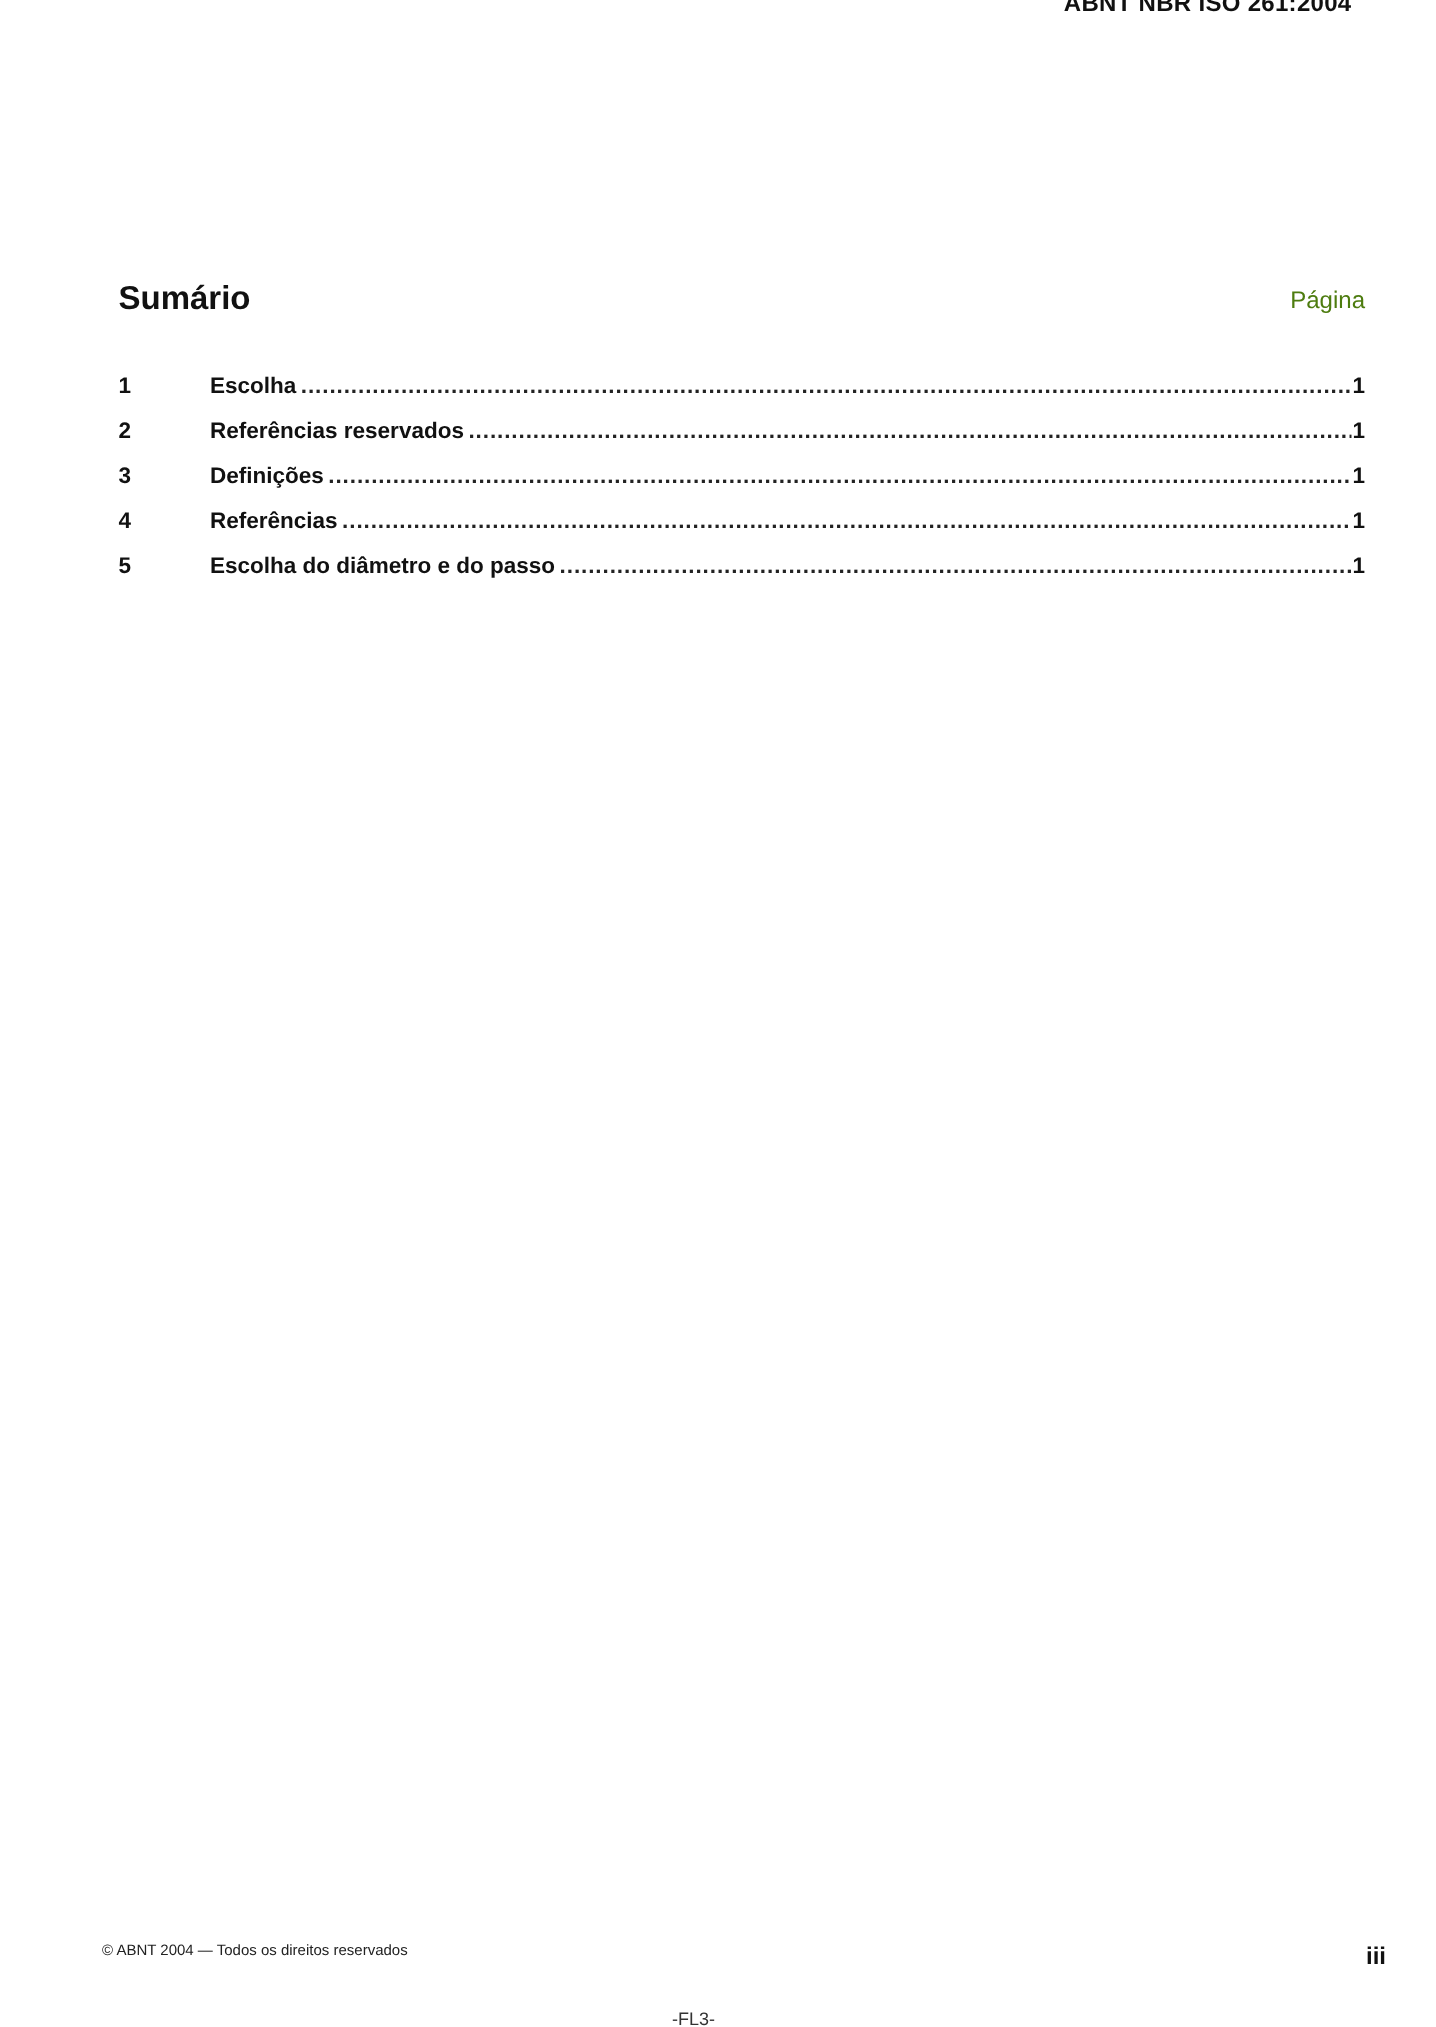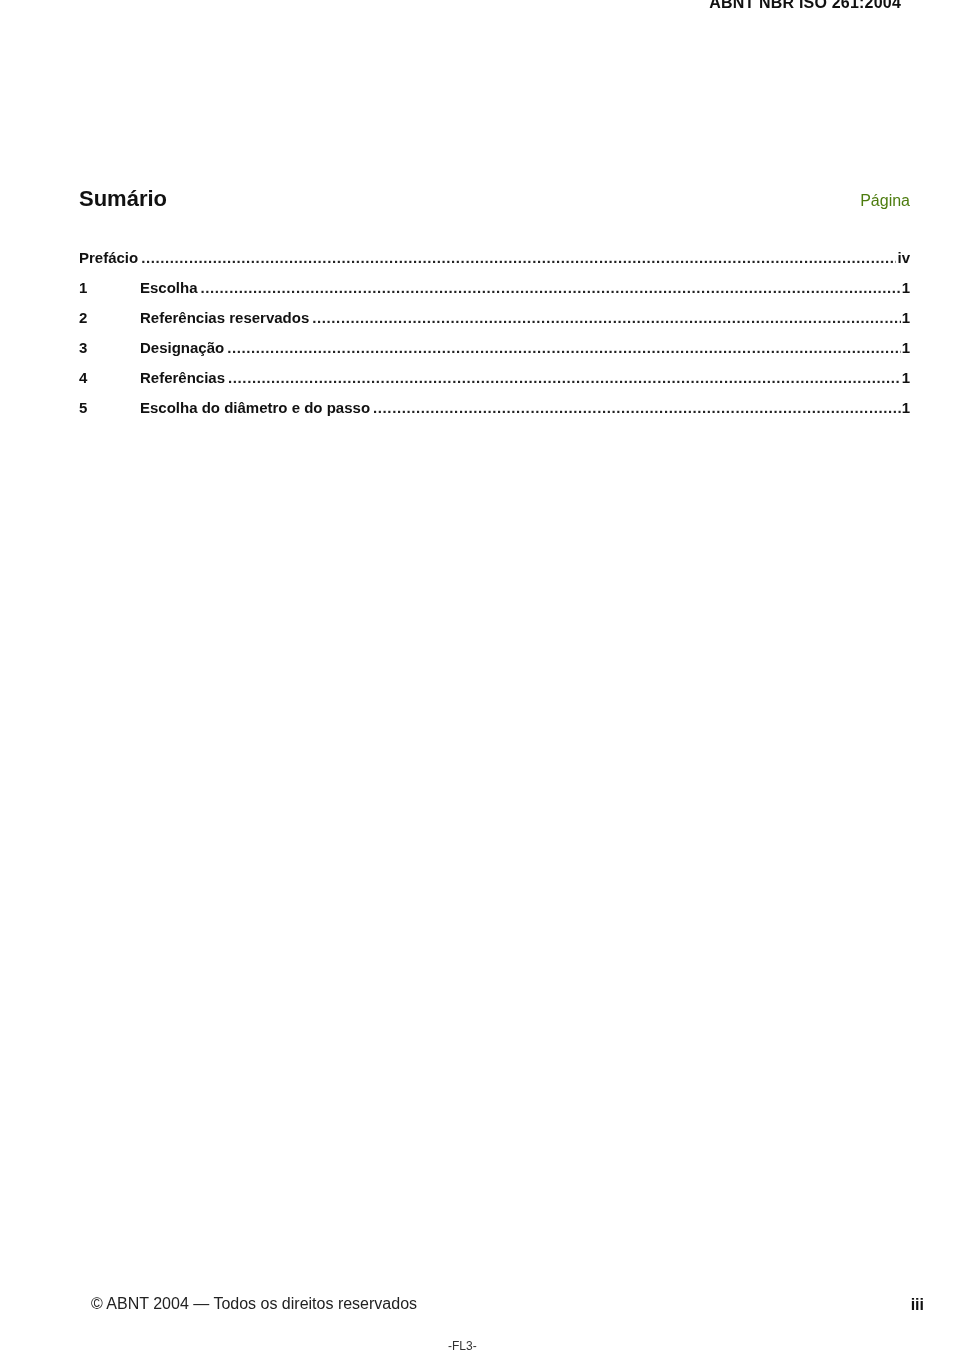--- a/index.html
+++ b/index.html
@@ -115,11 +115,6 @@
 
   <ul class="toc-list">
     <li class="toc-row">
-      <span class="toc-label">Prefácio</span>
-      <span class="toc-leader"></span>
-      <span class="toc-page">iv</span>
-    </li>
-    <li class="toc-row">
       <span class="toc-num">1</span>
       <span class="toc-label">Escolha</span>
       <span class="toc-leader"></span>

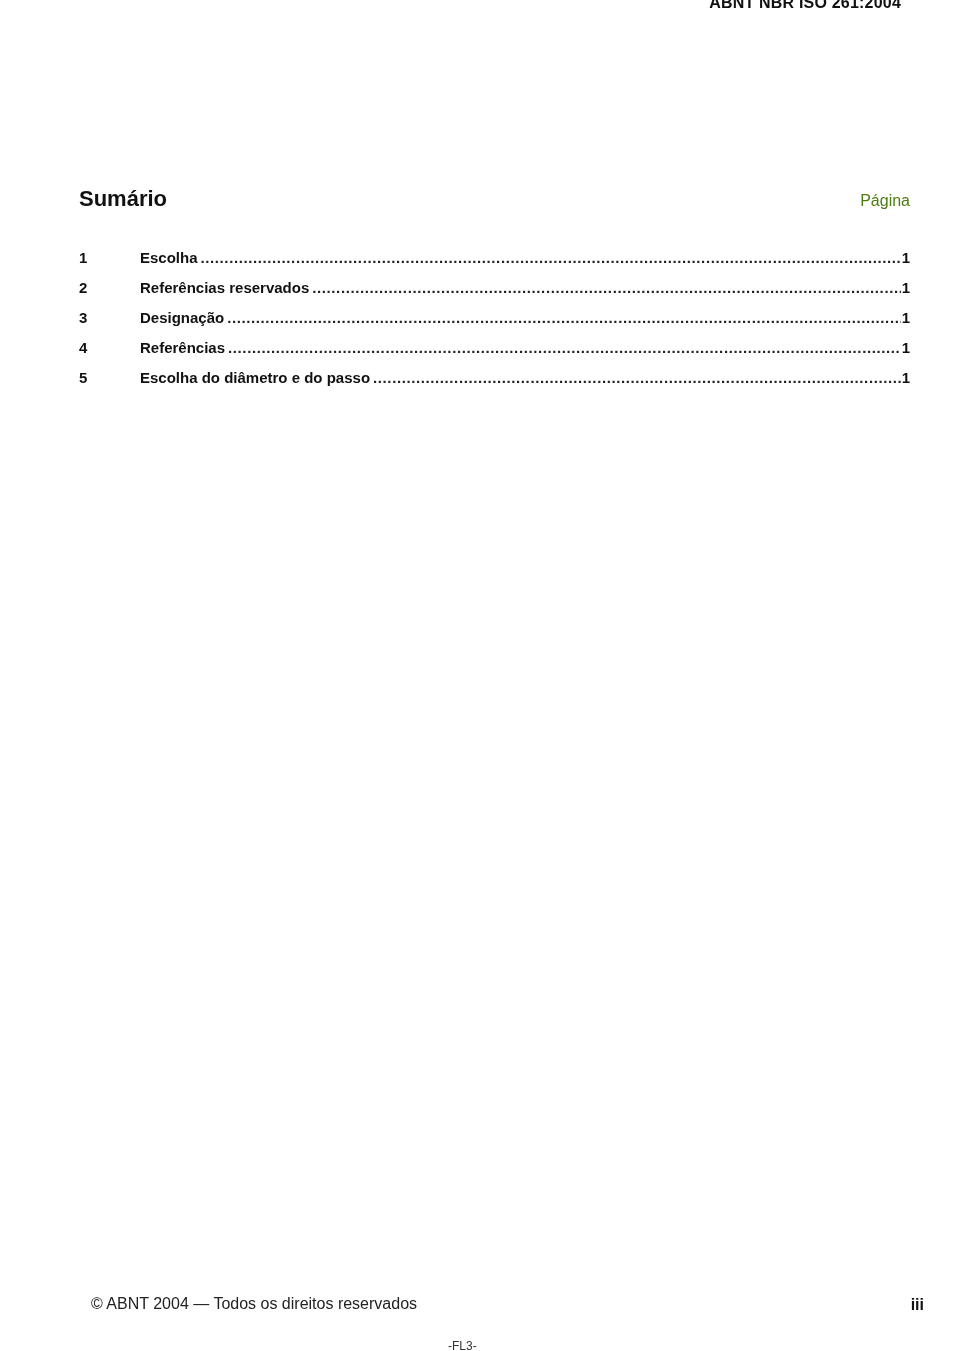--- a/index.html
+++ b/index.html
@@ -128,7 +128,7 @@
     </li>
     <li class="toc-row">
       <span class="toc-num">3</span>
-      <span class="toc-label">Designação</span>
+      <span class="toc-label">Definições</span>
       <span class="toc-leader"></span>
       <span class="toc-page">1</span>
     </li>

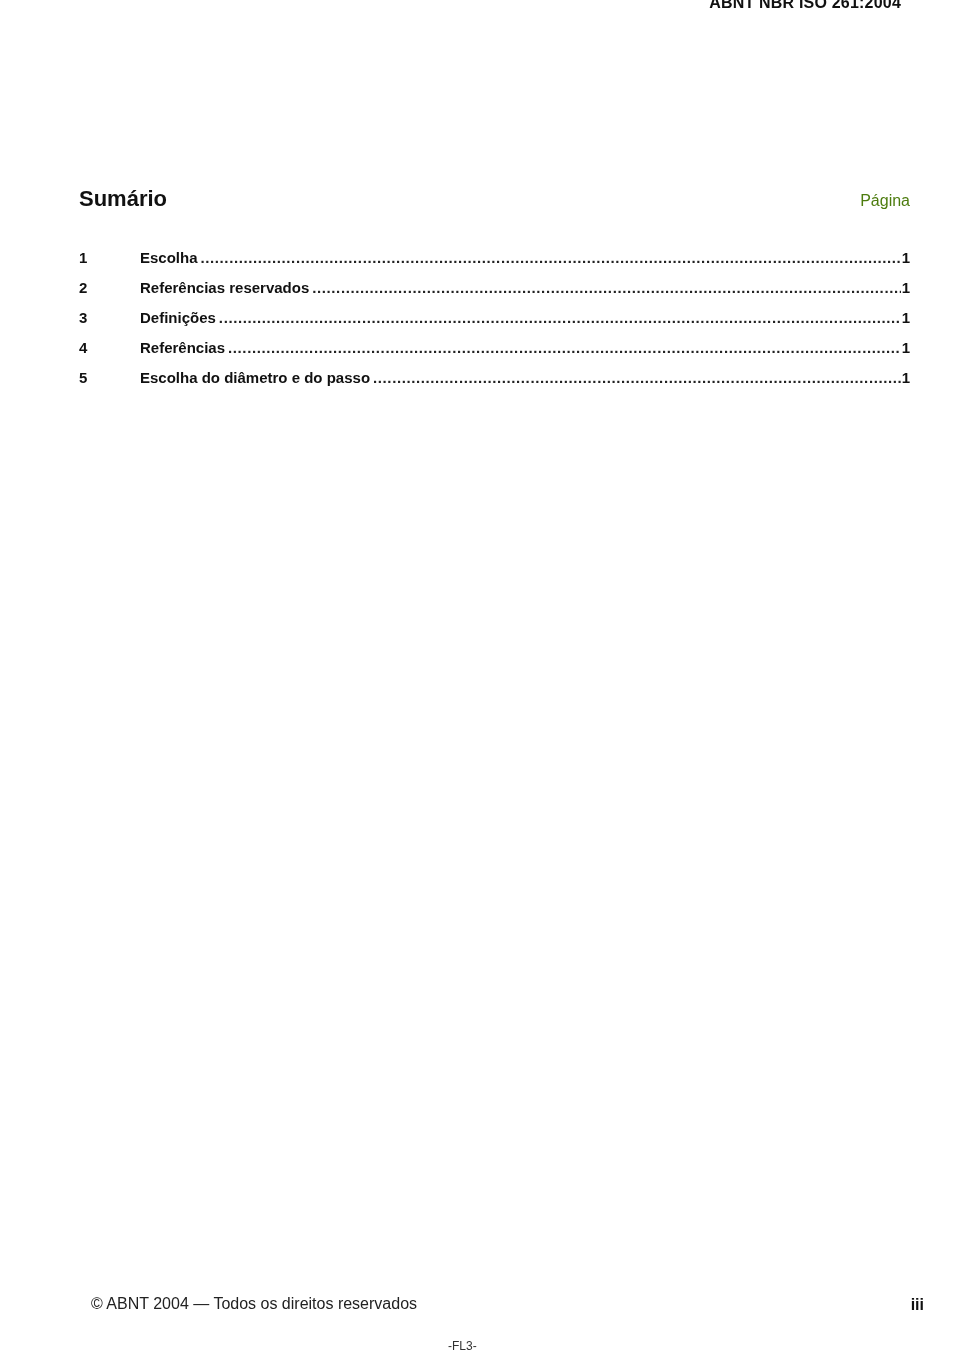--- a/index.html
+++ b/index.html
@@ -82,9 +82,9 @@
     }
     .footer-copyright {
       position: absolute;
-      left: 91px;
+      left: 68px;
       top: 1295px;
-      font-size: 16px;
+      font-size: 10px;
       color: #222;
     }
     .footer-page {

